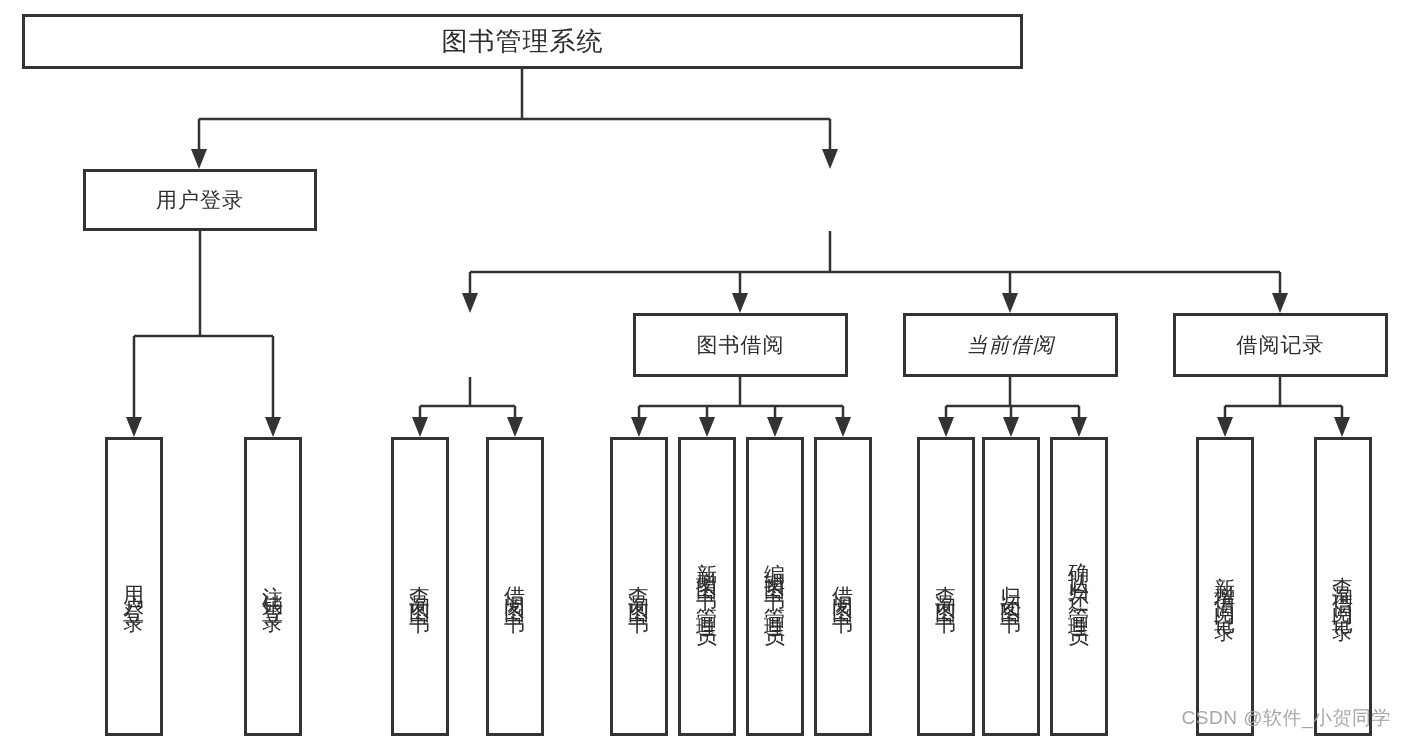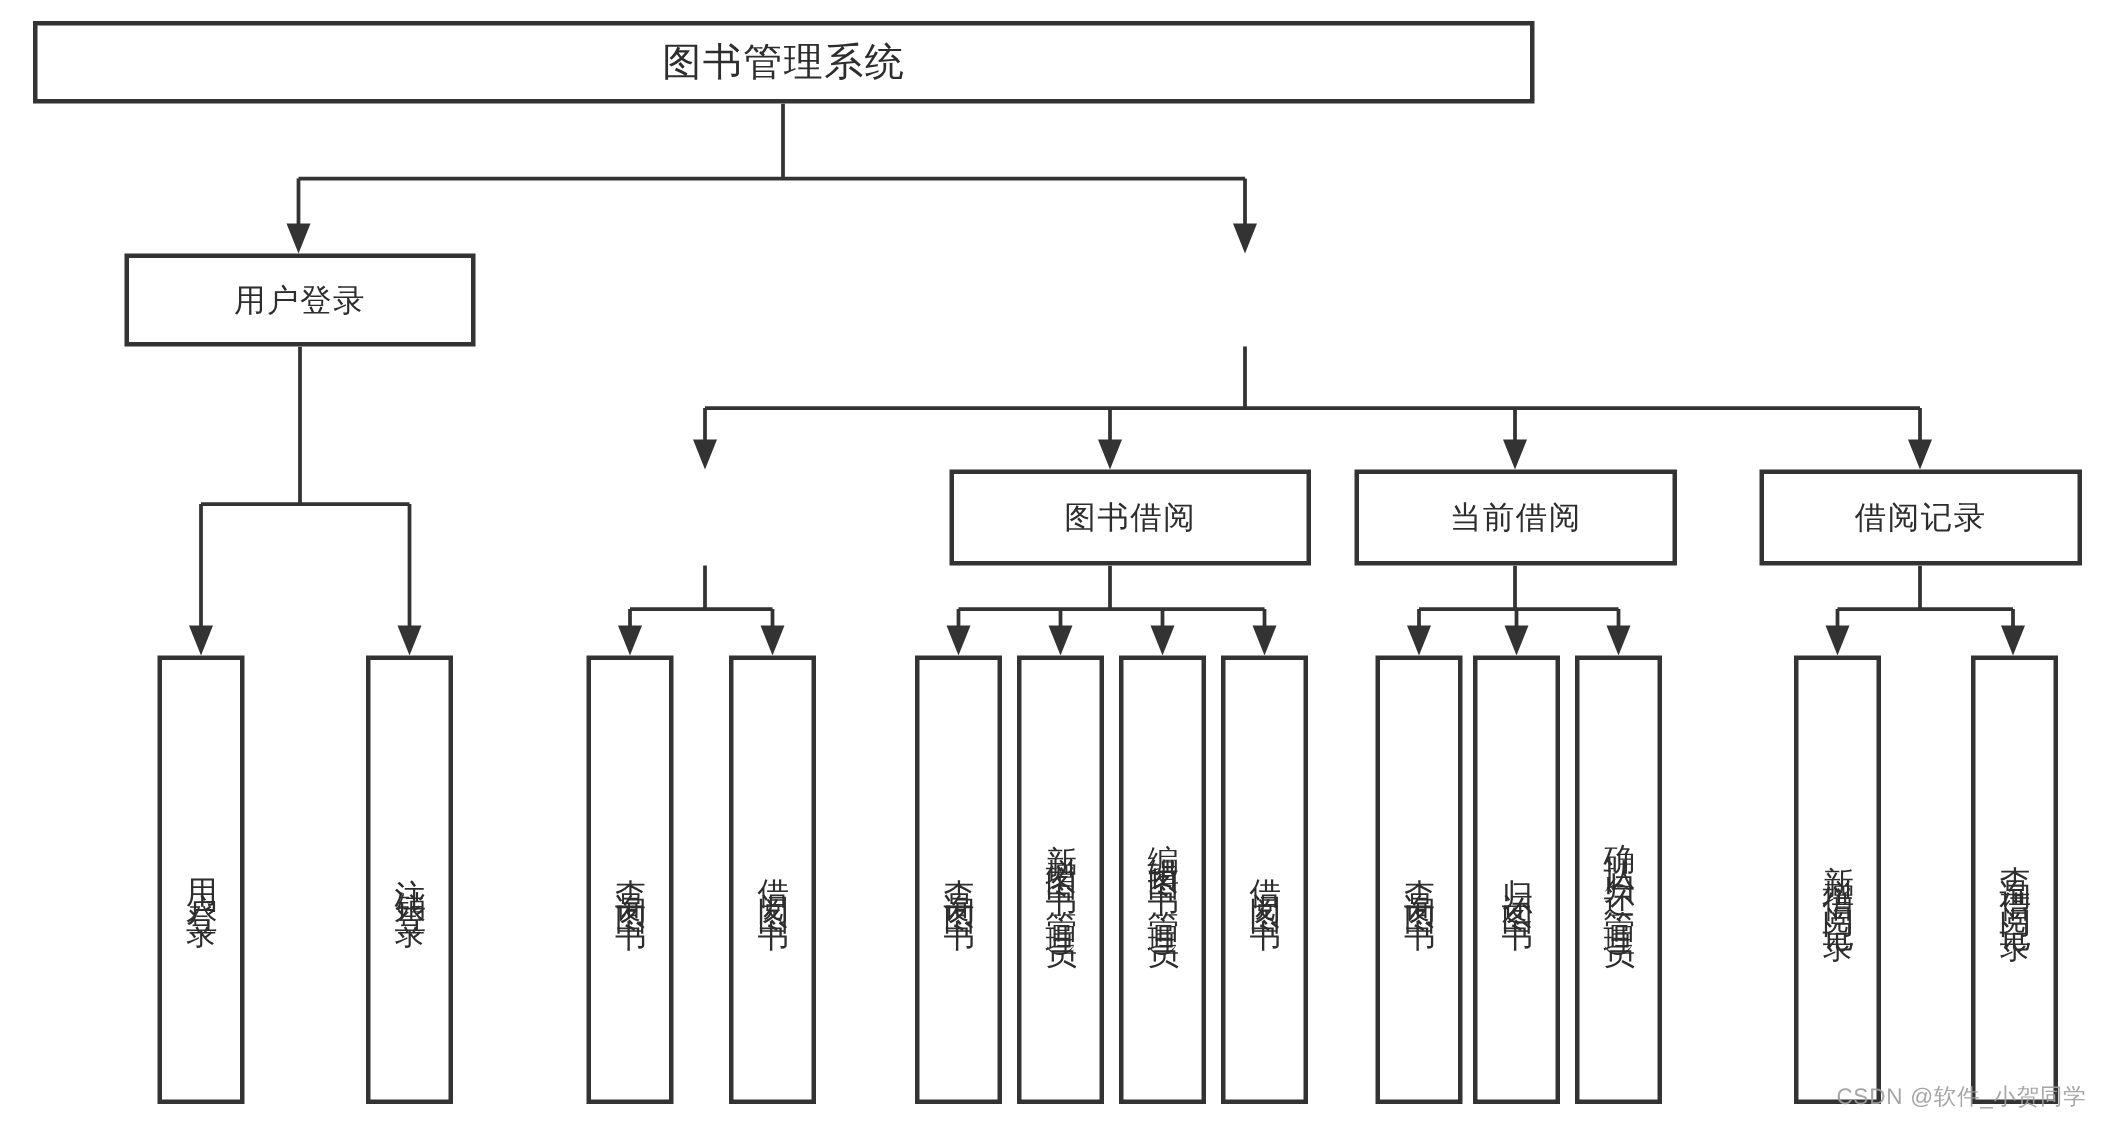--- a/index.html
+++ b/index.html
@@ -120,7 +120,7 @@
     <span>用户登录</span>
   </div>
 
-  <div class="node h-node" style="left:633px; top:313px; width:241px; height:64px;">
+  <div class="node h-node" style="left:633px; top:313px; width:215px; height:64px;">
     <span>图书借阅</span>
   </div>
   <div class="node h-node" style="left:903px; top:313px; width:215px; height:64px;">

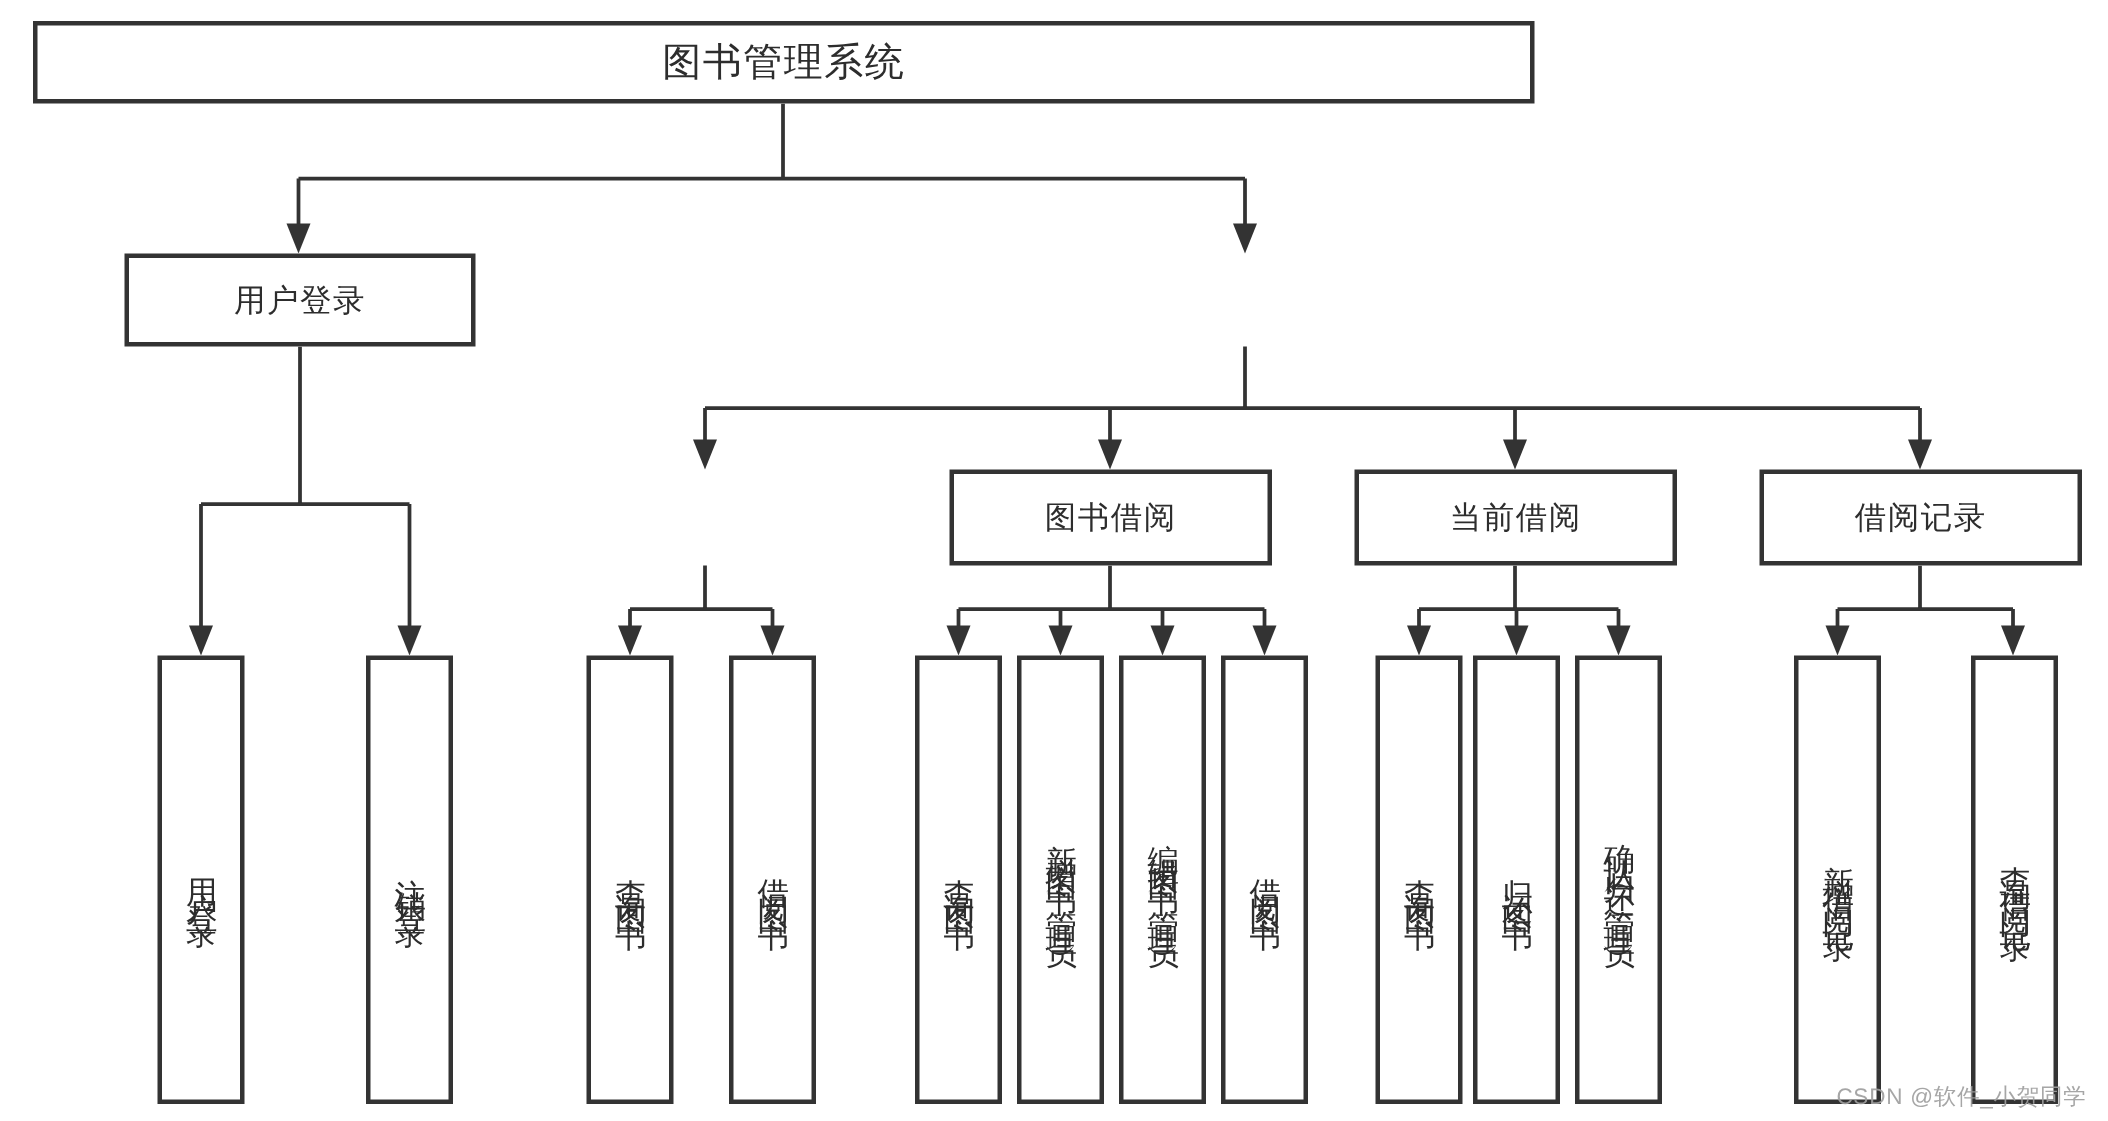--- a/index.html
+++ b/index.html
@@ -123,7 +123,7 @@
   <div class="node h-node" style="left:633px; top:313px; width:215px; height:64px;">
     <span>图书借阅</span>
   </div>
-  <div class="node h-node" style="left:903px; top:313px; width:215px; height:64px;">
+  <div class="node h-node" style="left:903px; top:313px; width:215px; height:64px;font-style:italic;">
     <span>当前借阅</span>
   </div>
   <div class="node h-node" style="left:1173px; top:313px; width:215px; height:64px;">

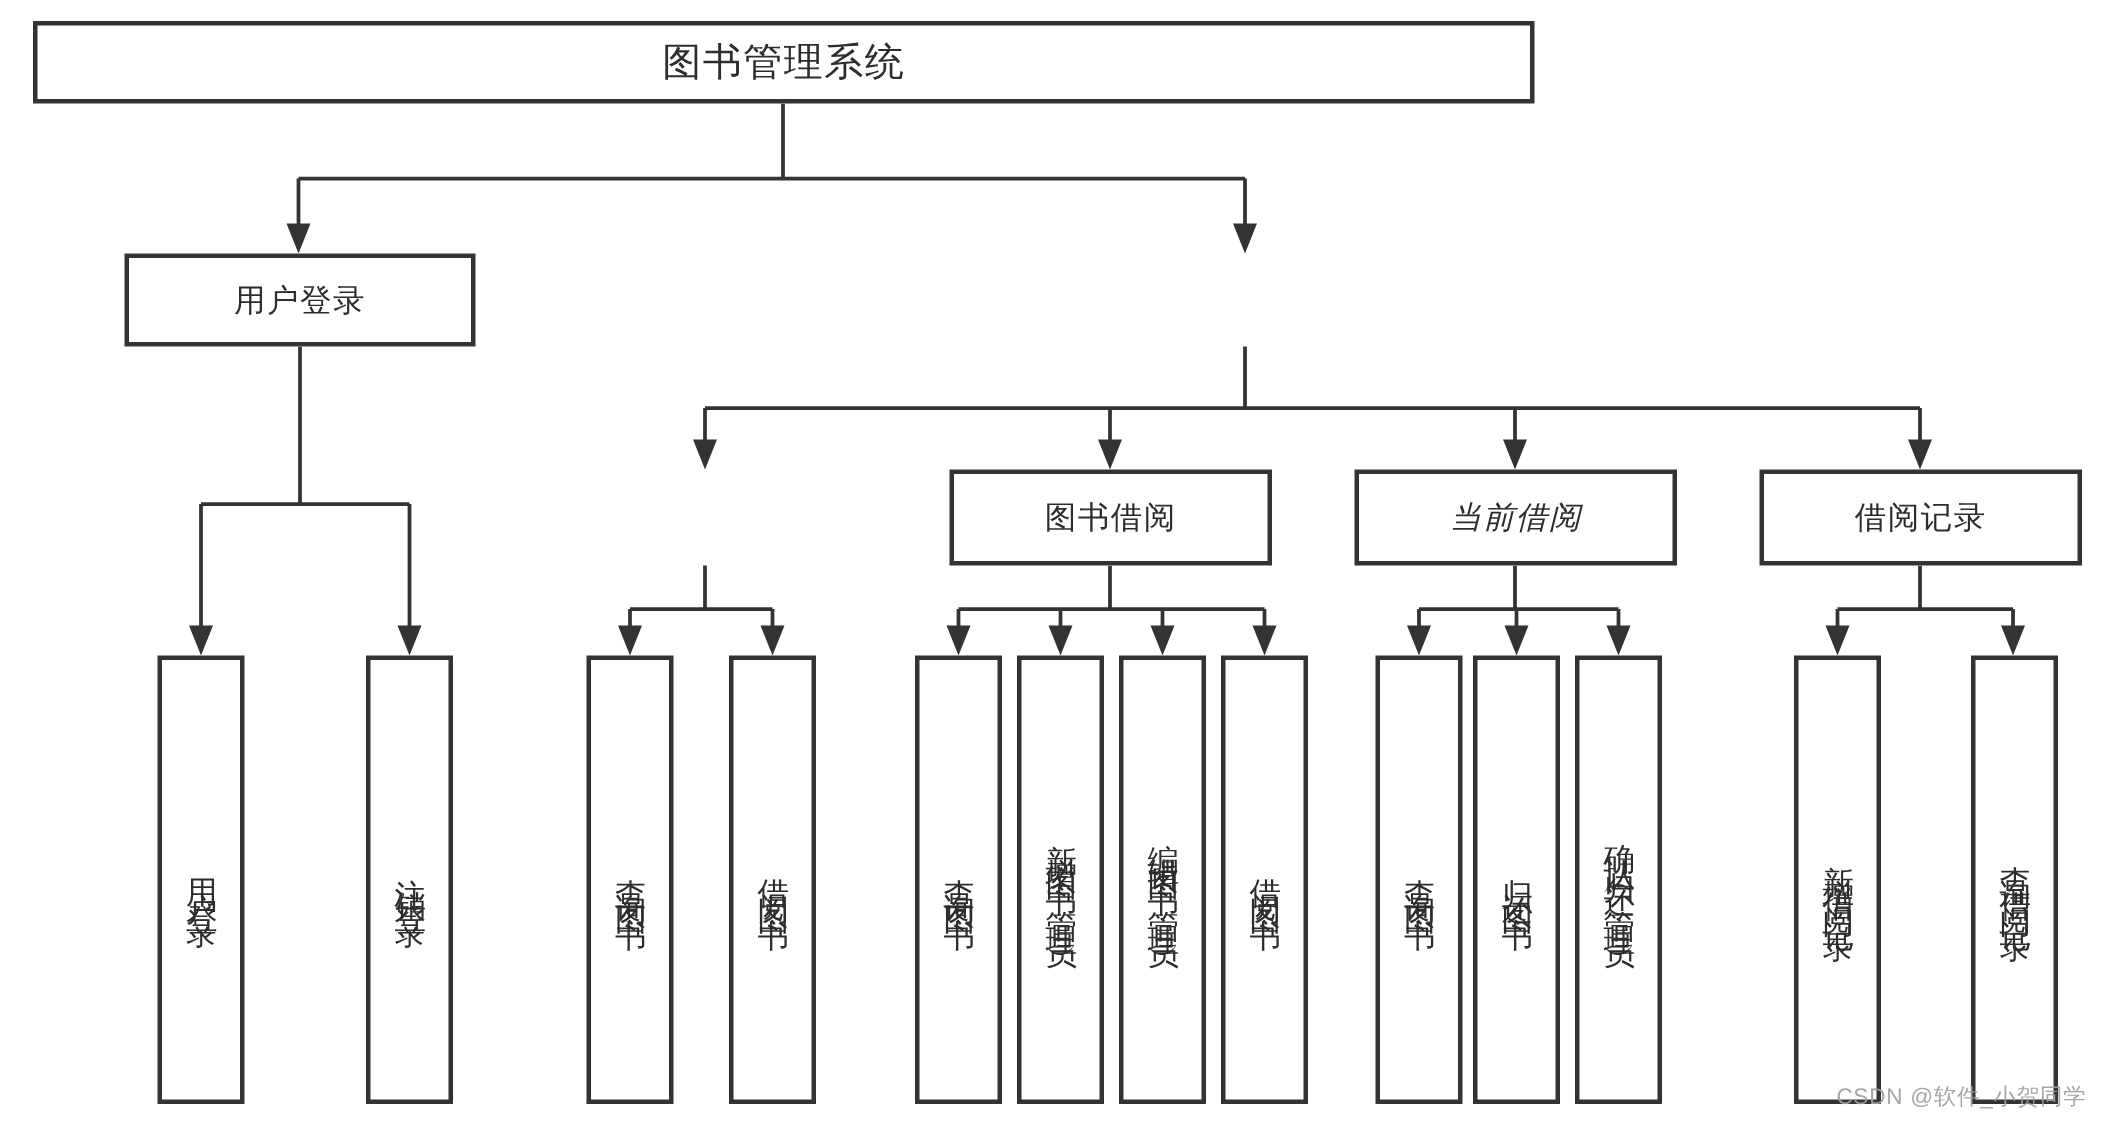--- a/index.html
+++ b/index.html
@@ -56,8 +56,8 @@
   .watermark {
     position: absolute;
     right: 14px;
-    bottom: 6px;
-    font-size: 15px;
+    bottom: 16px;
+    font-size: 19px;
     letter-spacing: 0.5px;
     color: rgba(158, 158, 158, 0.92);
     white-space: nowrap;

